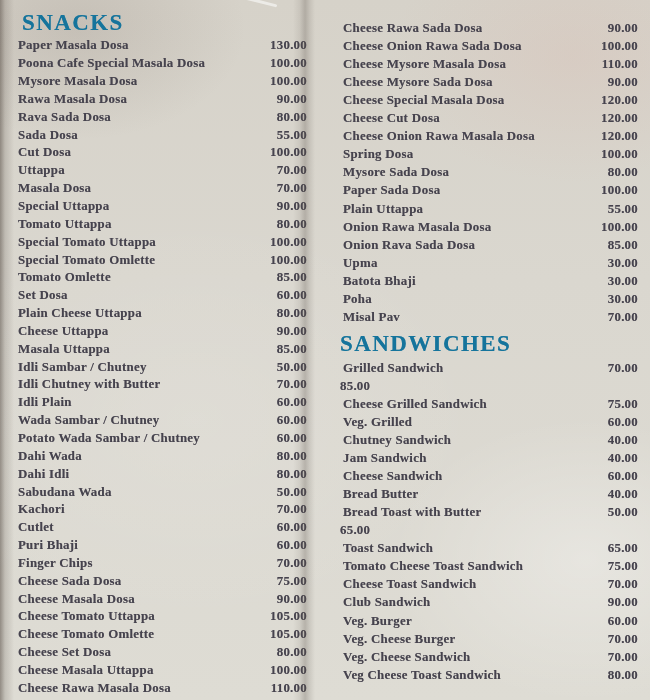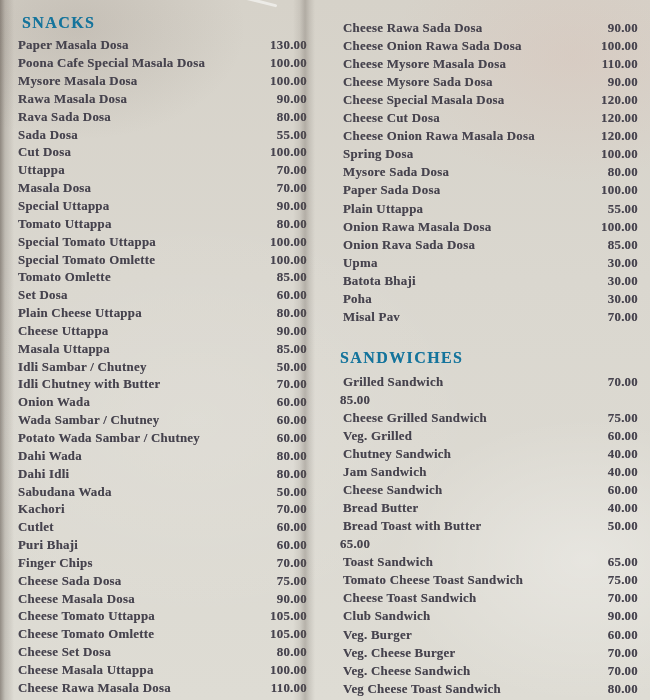--- a/index.html
+++ b/index.html
@@ -36,7 +36,7 @@
   .col-left  { left: 16px;  top: 12px; width: 291px; }
   .col-right { left: 340px; top: 18px; width: 298px; }
   .menu-heading {
-    font-size: 16px;
+    font-size: 23px;
     font-weight: bold;
     letter-spacing: 1.4px;
     color: #15749c;

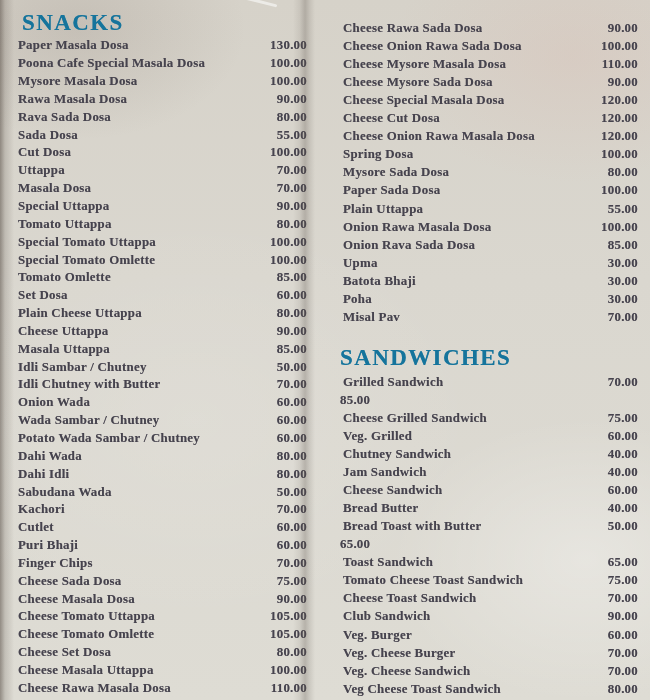--- a/index.html
+++ b/index.html
@@ -45,7 +45,7 @@
     height: 25px;
     line-height: 22px;
   }
-  .col-right .menu-heading { margin-top: 20px; height: 27px; line-height: 26px; padding-left: 0; }
+  .col-right .menu-heading { margin-top: 6px; height: 27px; line-height: 26px; padding-left: 0; }
   .rows { }
   .row {
     display: flex;

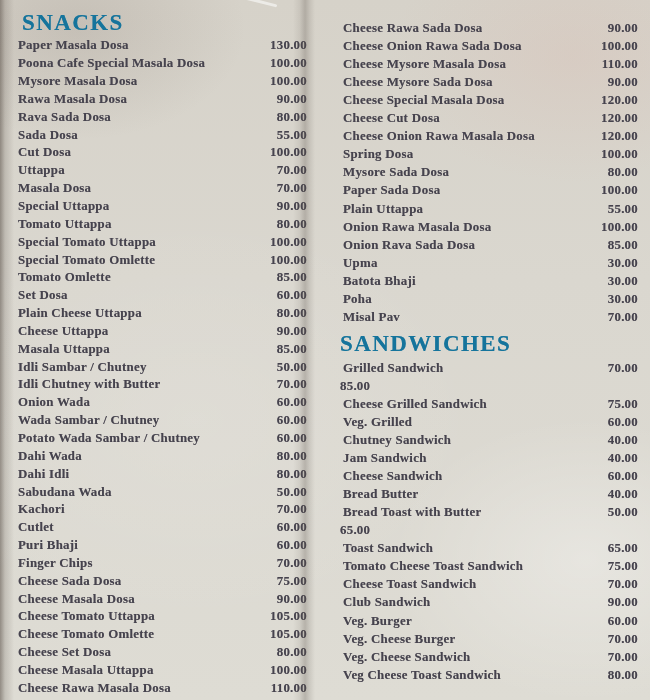--- a/index.html
+++ b/index.html
@@ -153,7 +153,7 @@
           <span class="item-price">70.00</span>
         </div>
         <div class="row">
-          <span class="item-name">Onion Wada</span>
+          <span class="item-name">Idli Plain</span>
           <span class="item-price">60.00</span>
         </div>
         <div class="row">

